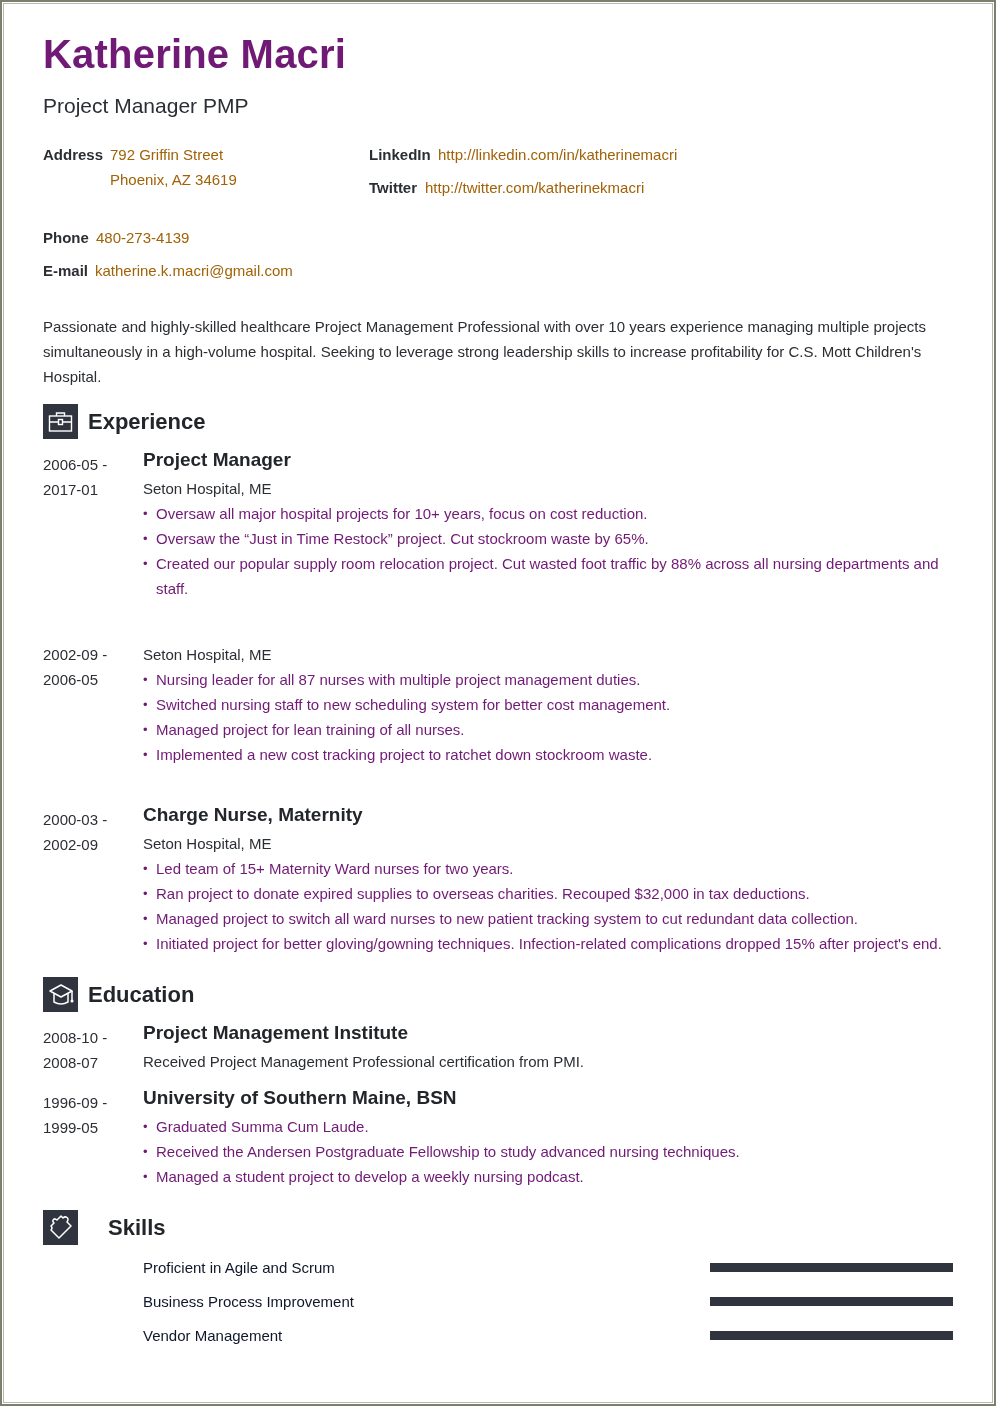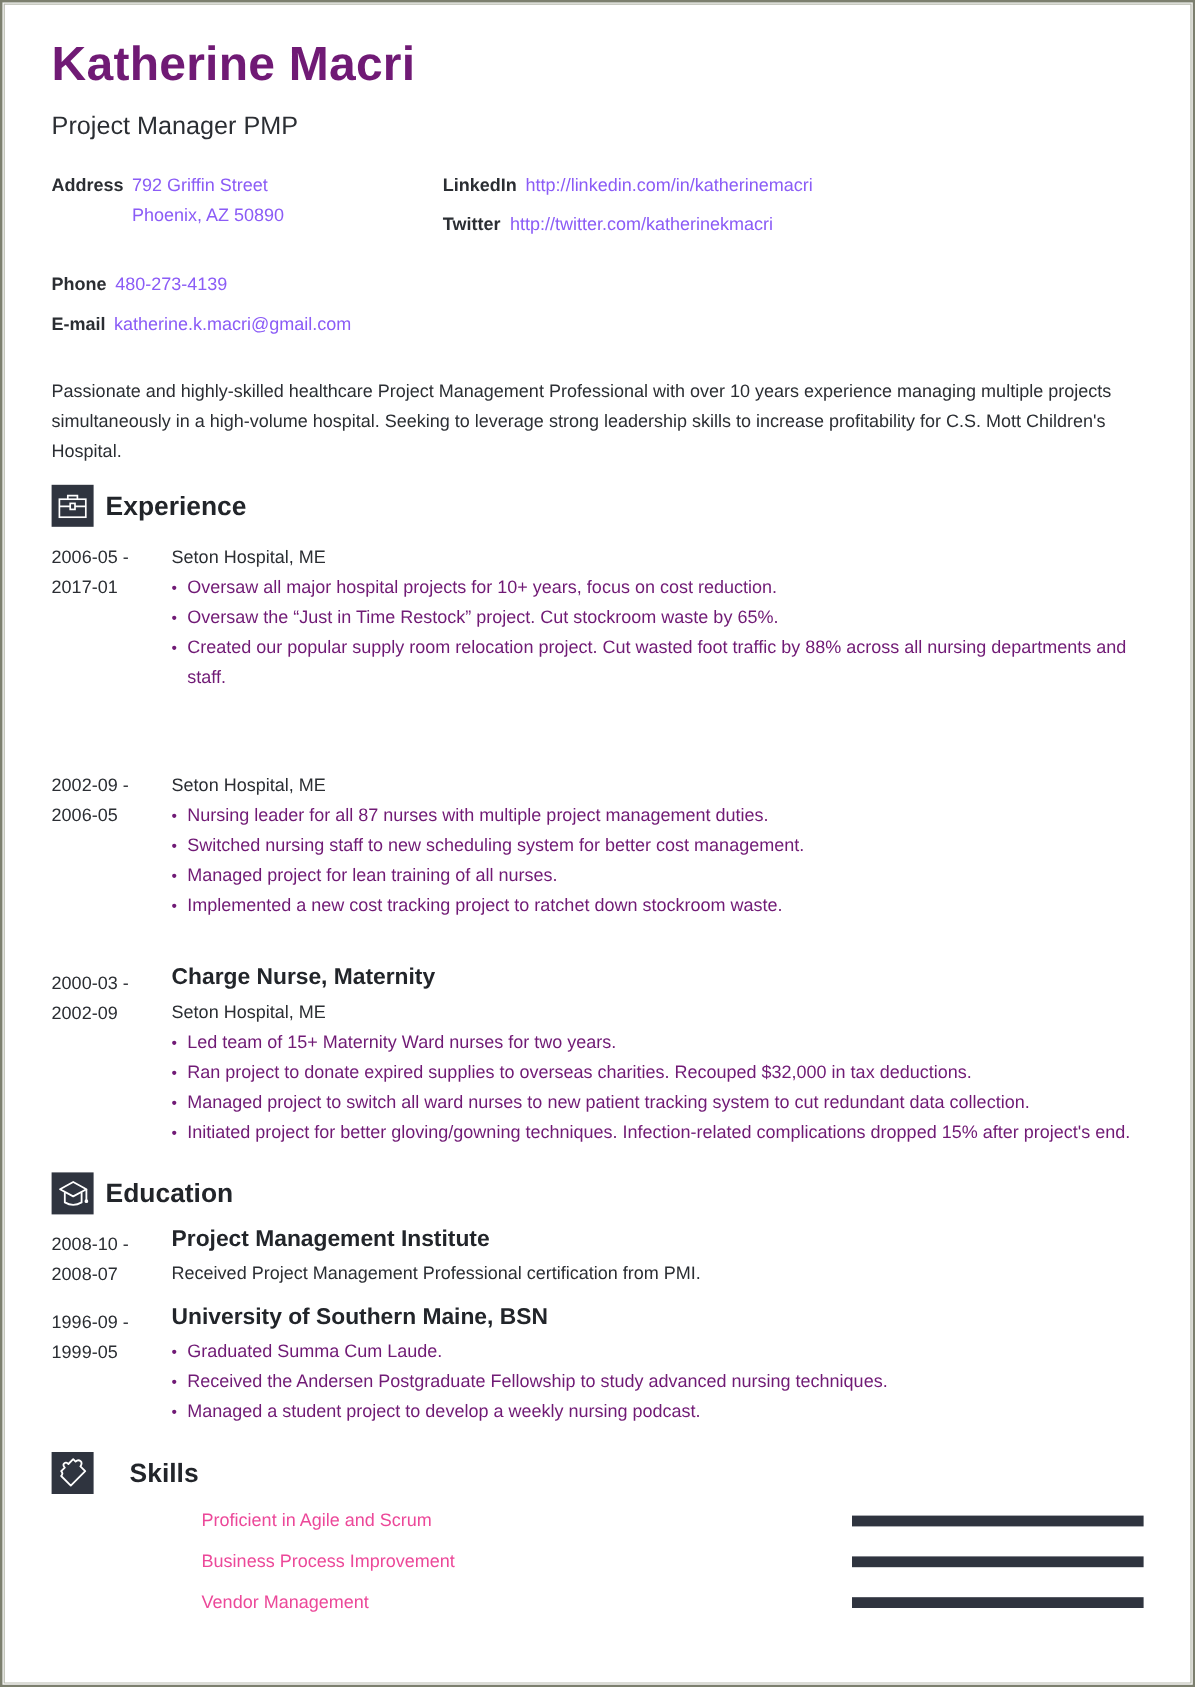--- a/index.html
+++ b/index.html
@@ -29,7 +29,7 @@
       font-size: 21px; color: #2b2e33; white-space: nowrap;
     }
     .contact-label { font-weight: bold; font-size: 15px; color: #2b2e33; }
-    .contact-value { font-size: 15px; color: #8b5cf6; }
+    .contact-value { font-size: 15px; color: #a16207; }
     .abs { position: absolute; white-space: nowrap; }
     .summary {
       position: absolute; top: 314px; left: 0; width: 900px;

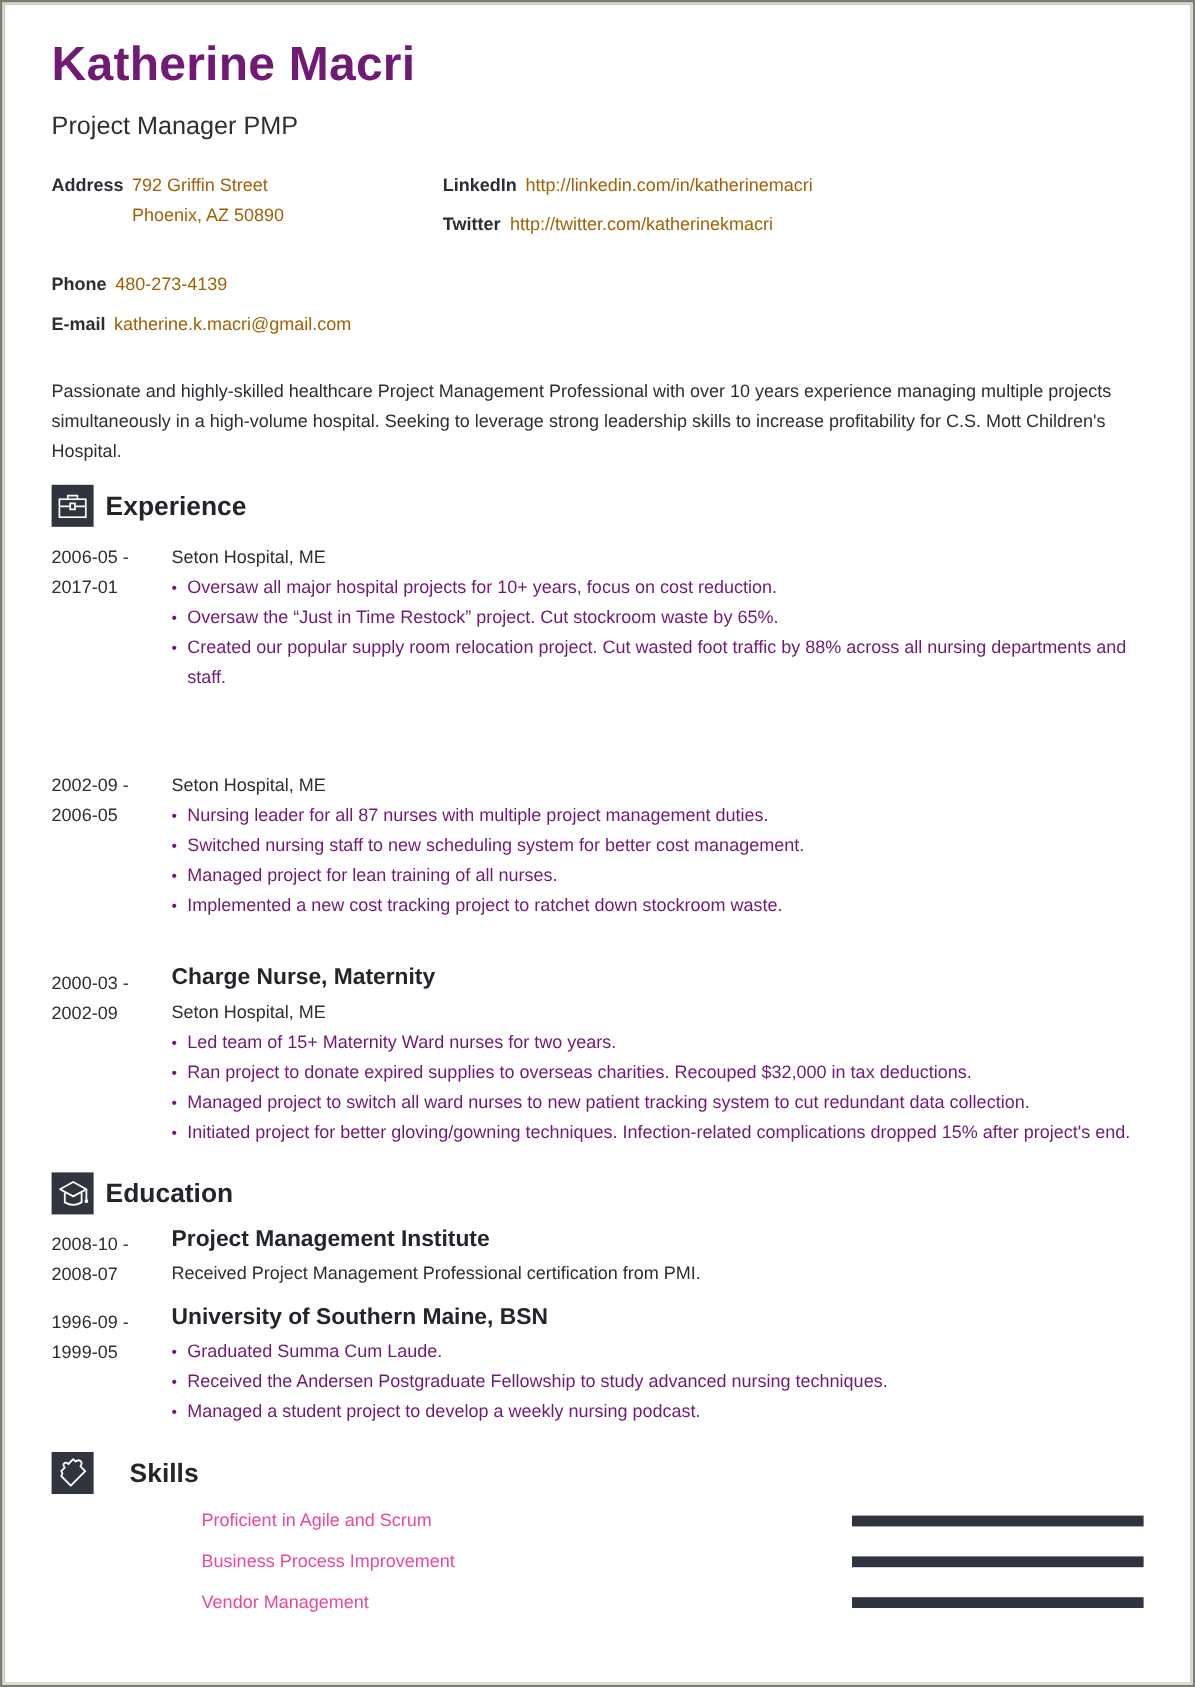--- a/index.html
+++ b/index.html
@@ -66,7 +66,7 @@
   <div>
     <span class="abs contact-label" style="left:0; top:146px;">Address</span>
     <span class="abs contact-value" style="left:67px; top:146px;">792 Griffin Street</span>
-    <span class="abs contact-value" style="left:67px; top:171px;">Phoenix, AZ 50890</span>
+    <span class="abs contact-value" style="left:67px; top:171px;">Phoenix, AZ 34619</span>
 
     <span class="abs contact-label" style="left:326px; top:146px;">LinkedIn</span>
     <span class="abs contact-value" style="left:395px; top:146px;">http://linkedin.com/in/katherinemacri</span>

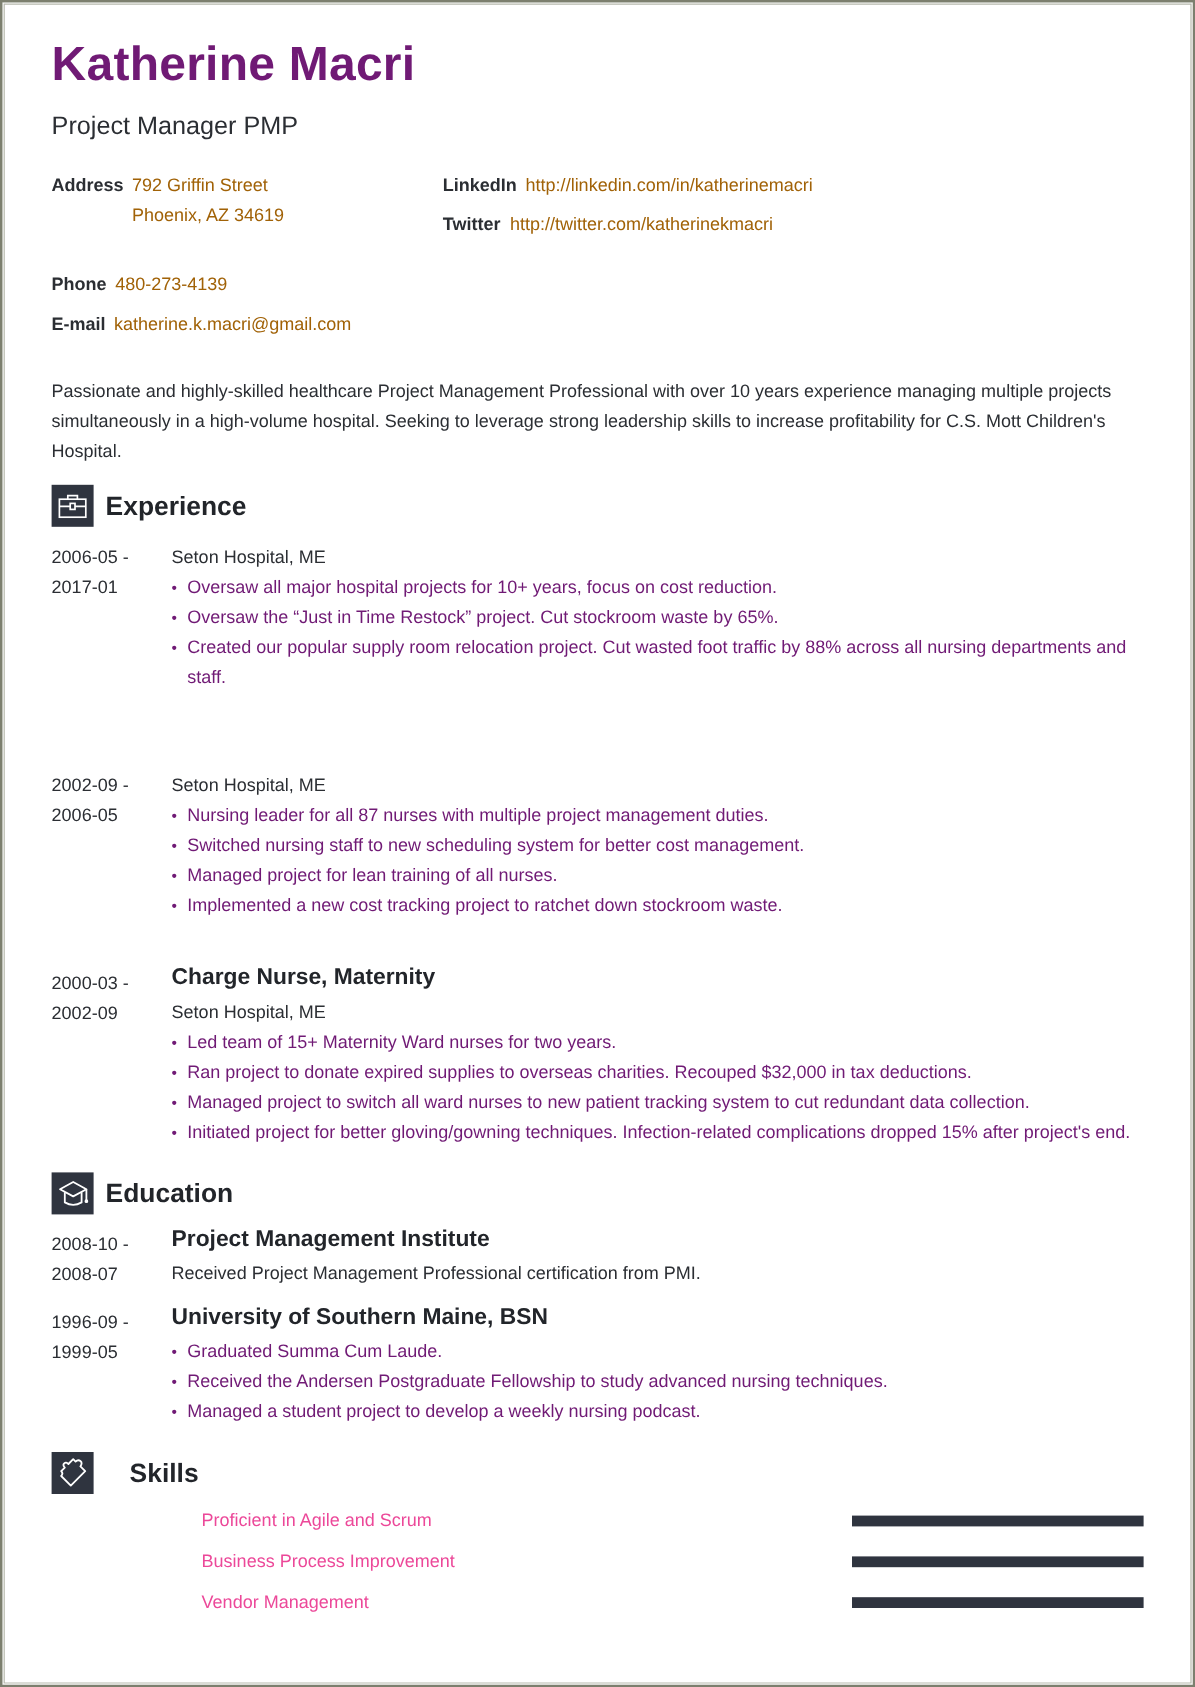--- a/index.html
+++ b/index.html
@@ -101,6 +101,7 @@
       <div>2017-01</div>
     </div>
     <div class="entry-body">
+      <div class="entry-title">Project Manager</div>
       <div class="entry-sub">Seton Hospital, ME</div>
       <ul class="bullets">
         <li>Oversaw all major hospital projects for 10+ years, focus on cost reduction.</li>

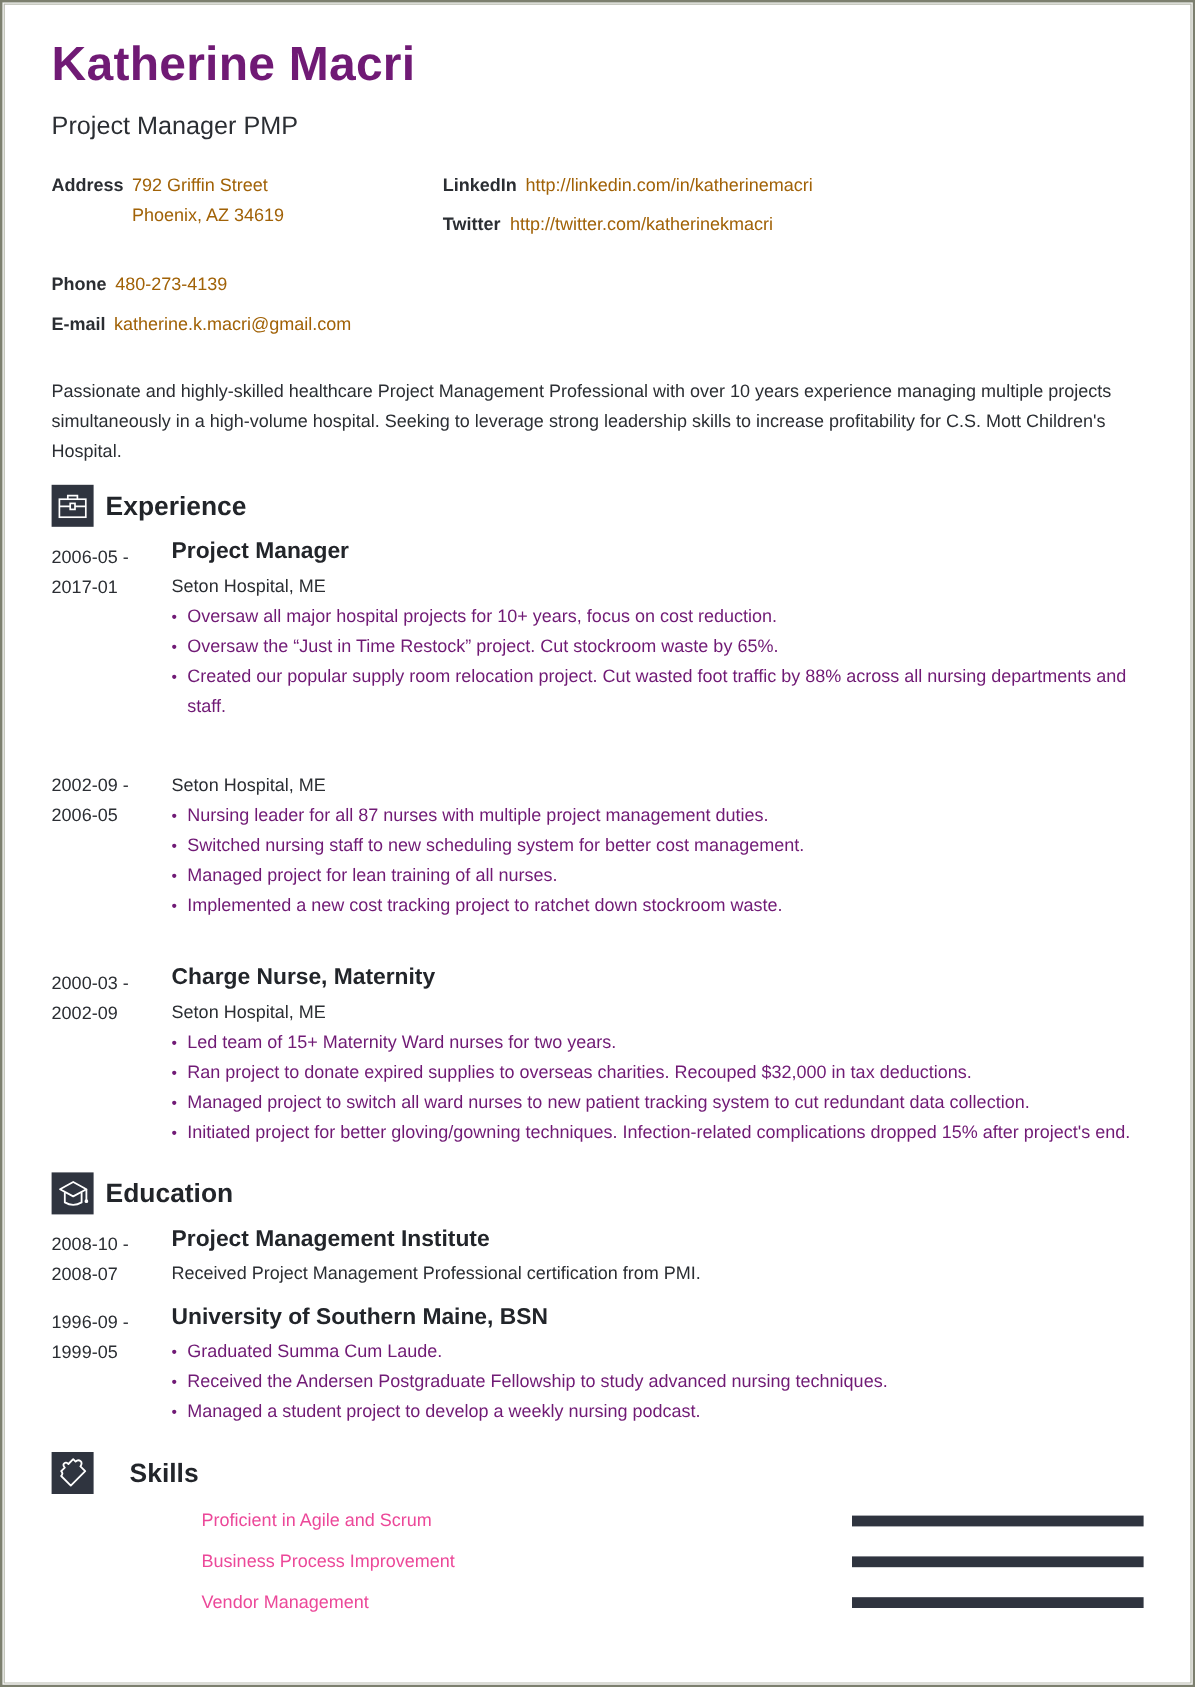--- a/index.html
+++ b/index.html
@@ -50,7 +50,7 @@
     .bullets li { position: relative; padding-left: 13px; font-size: 15px; line-height: 25px; color: #701a75; }
     .bullets li::before { content: "•"; position: absolute; left: 0; top: 0; font-size: 13px; }
     .skill-row { position: absolute; left: 100px; width: 810px; height: 25px; }
-    .skill-name { position: absolute; left: 0; top: 0; font-size: 15px; line-height: 25px; color: #ec4899; margin-left: 25px; }
+    .skill-name { position: absolute; left: 0; top: 0; font-size: 15px; line-height: 25px; color: #0f172a; }
     .skill-bar { position: absolute; left: 567px; top: 8px; width: 243px; height: 9px; background: #2f343f; }
   </style>
 </head>

